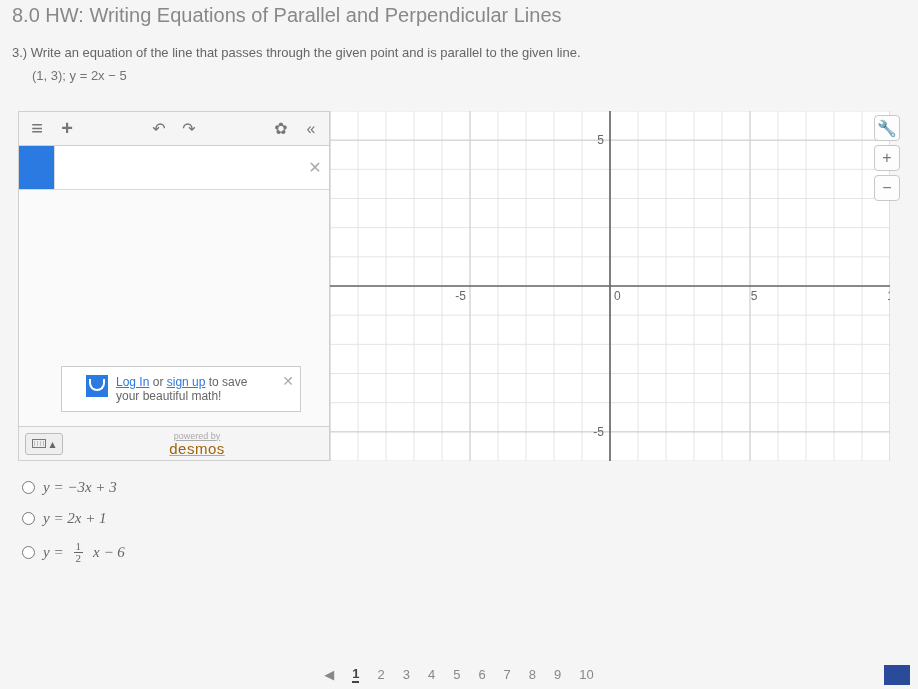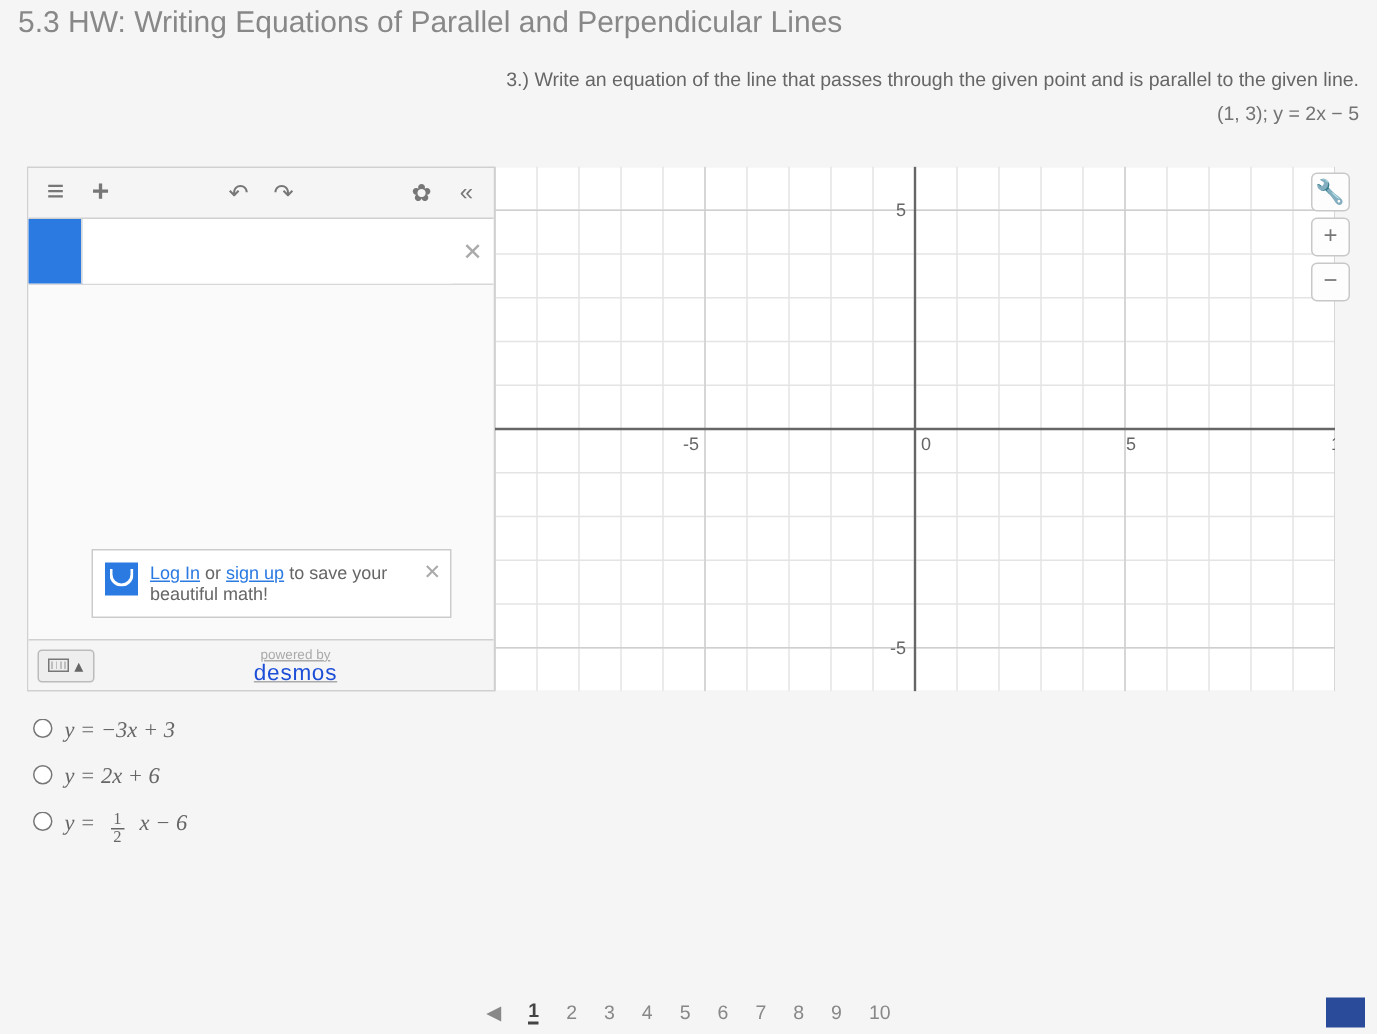--- a/index.html
+++ b/index.html
@@ -228,7 +228,7 @@
 </head>
 <body>
 
-<div class="page-title">5.3 HW: Writing Equations of Parallel and Perpendicular Lines</div>
+<div class="page-title">8.0 HW: Writing Equations of Parallel and Perpendicular Lines</div>
 
 <div class="question-block">
   <div class="question-text">

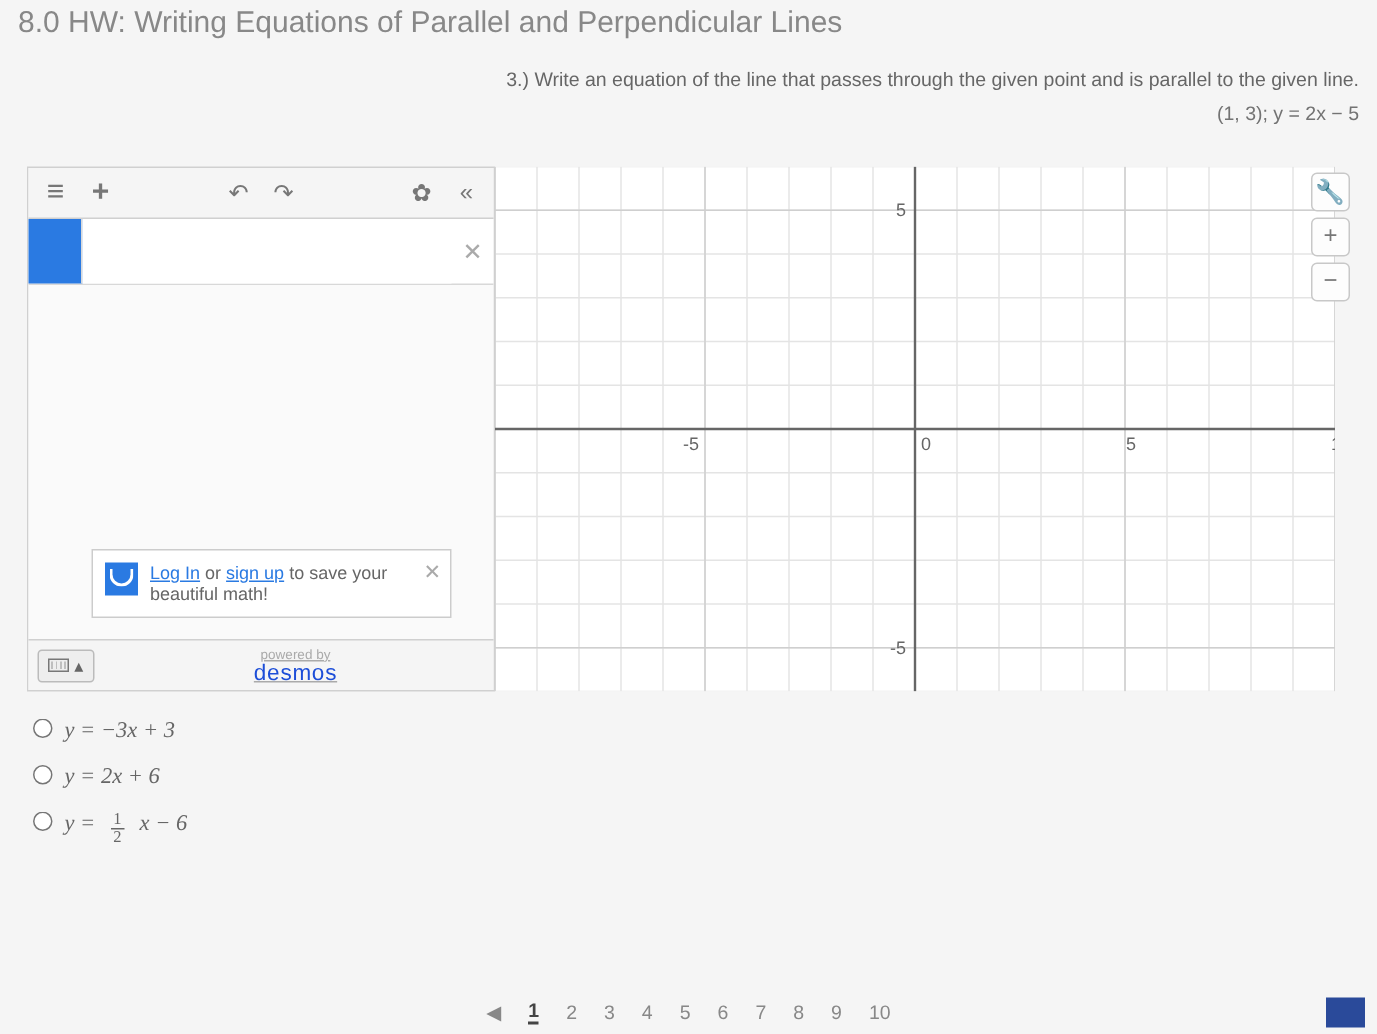--- a/index.html
+++ b/index.html
@@ -19,7 +19,7 @@
     padding: 4px 0 0 12px;
     font-weight: 400;
   }
-  .question-block { padding: 18px 12px 0 12px; text-align: right; }
+  .question-block { padding: 18px 12px 0 12px; }
   .question-text { font-size: 13px; color: #666; margin-bottom: 8px; }
   .question-sub { font-size: 13px; color: #737373; margin-left: 20px; }
 

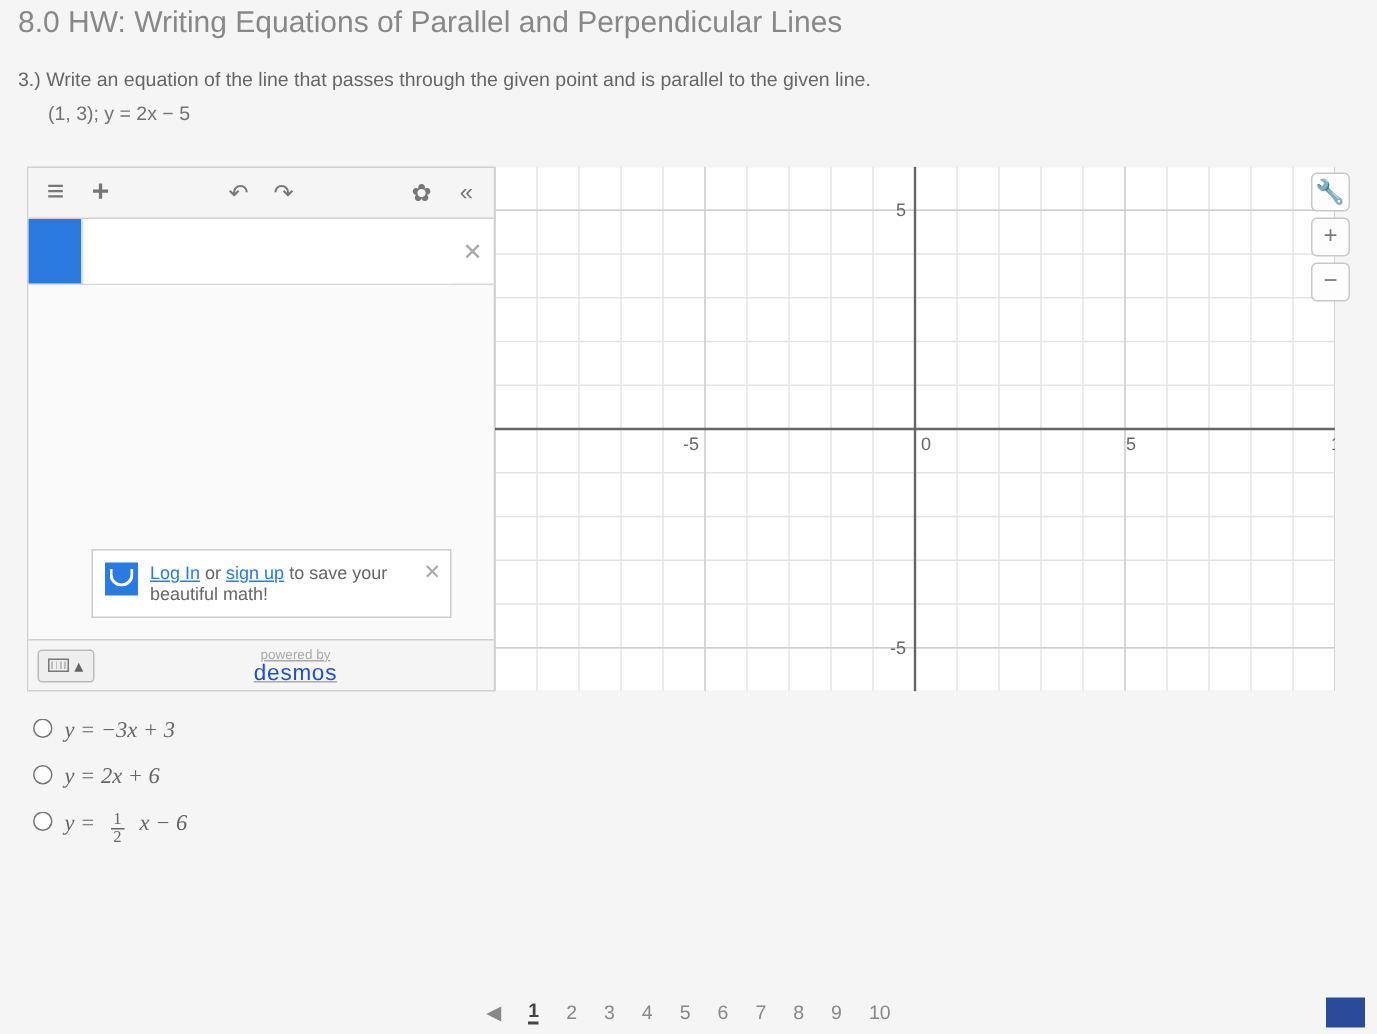--- a/index.html
+++ b/index.html
@@ -90,7 +90,7 @@
     width: 240px;
     background: #fff;
     border: 1px solid #ccc;
-    padding: 8px 28px 8px 8px;
+    padding: 8px 28px 8px 24px;
     font-size: 12px;
     color: #666;
     display: flex;

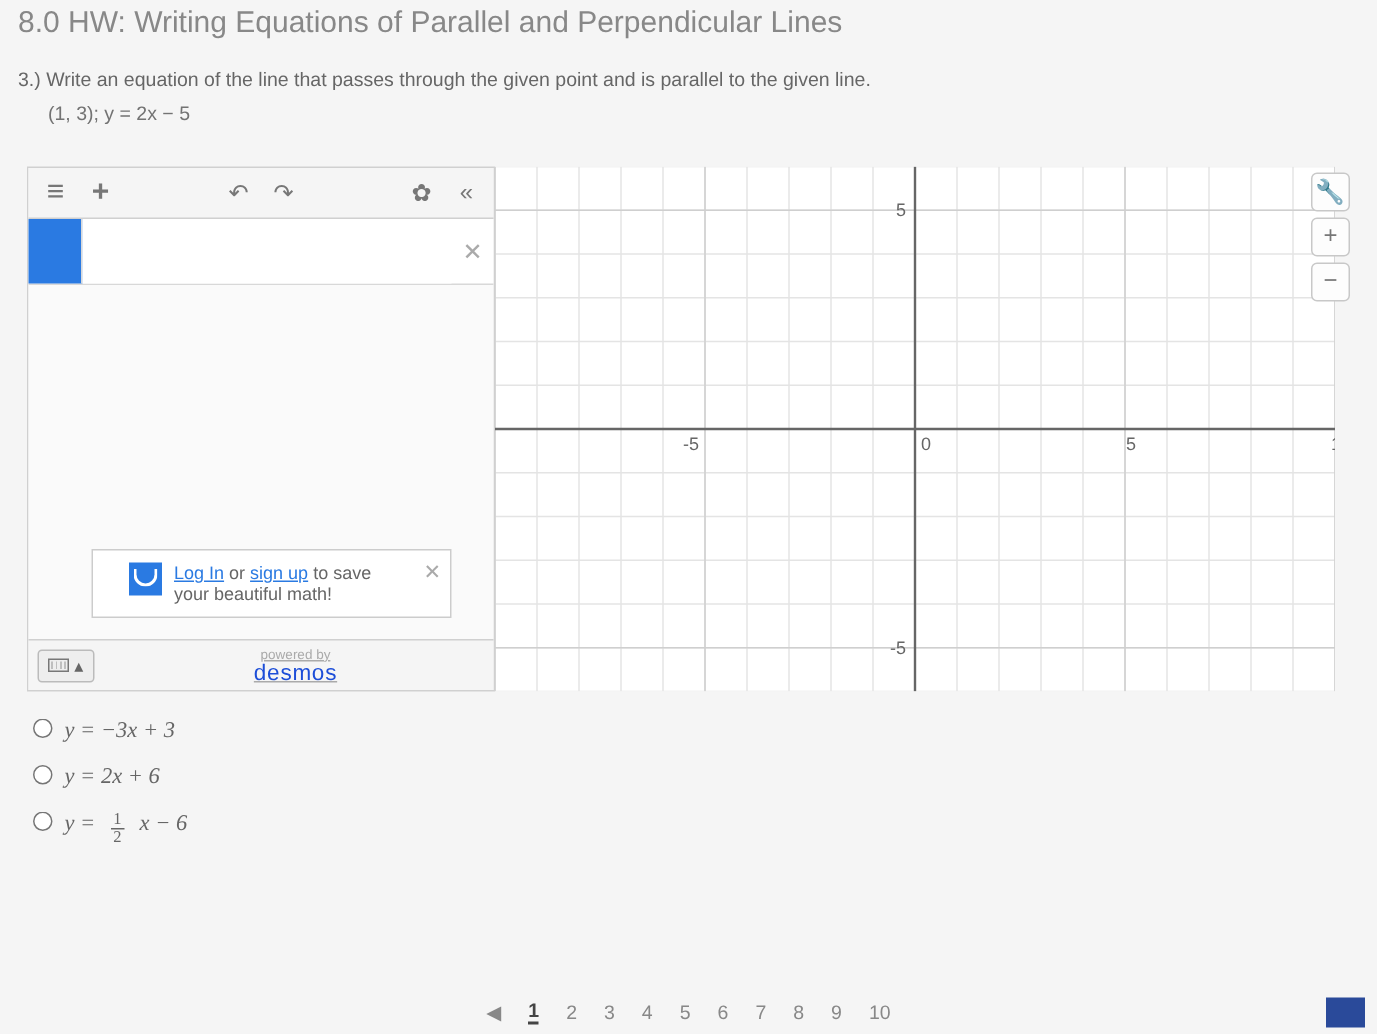--- a/index.html
+++ b/index.html
@@ -155,7 +155,7 @@
     line-height: 1;
     text-decoration: underline;
   }
-  .powered .brand { font-size: 15px; color: #1d4ed8; letter-spacing: .5px; }
+  .powered .brand { font-size: 15px; color: #a16207; letter-spacing: .5px; }
 
   
   .graph-wrap { flex: 1; position: relative; }

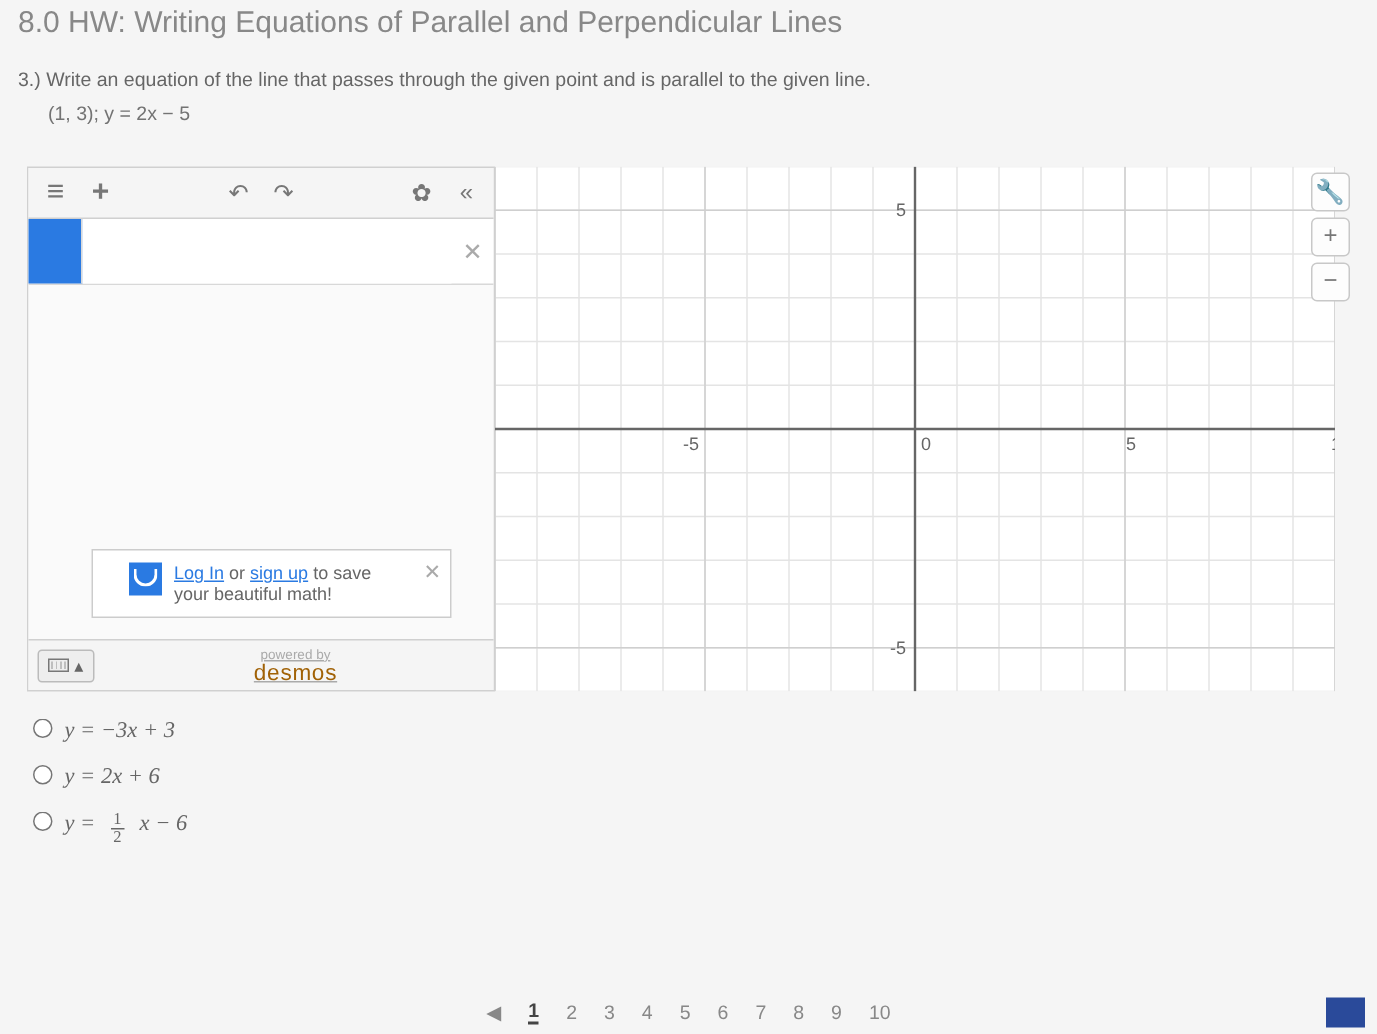--- a/index.html
+++ b/index.html
@@ -184,7 +184,7 @@
   
   .answers { margin: 18px 0 0 22px; }
   .answer-row {
-    display: flex; align-items: flex-start;
+    display: flex; align-items: center;
     gap: 8px;
     font-family: 'Times New Roman', serif;
     font-size: 15px;

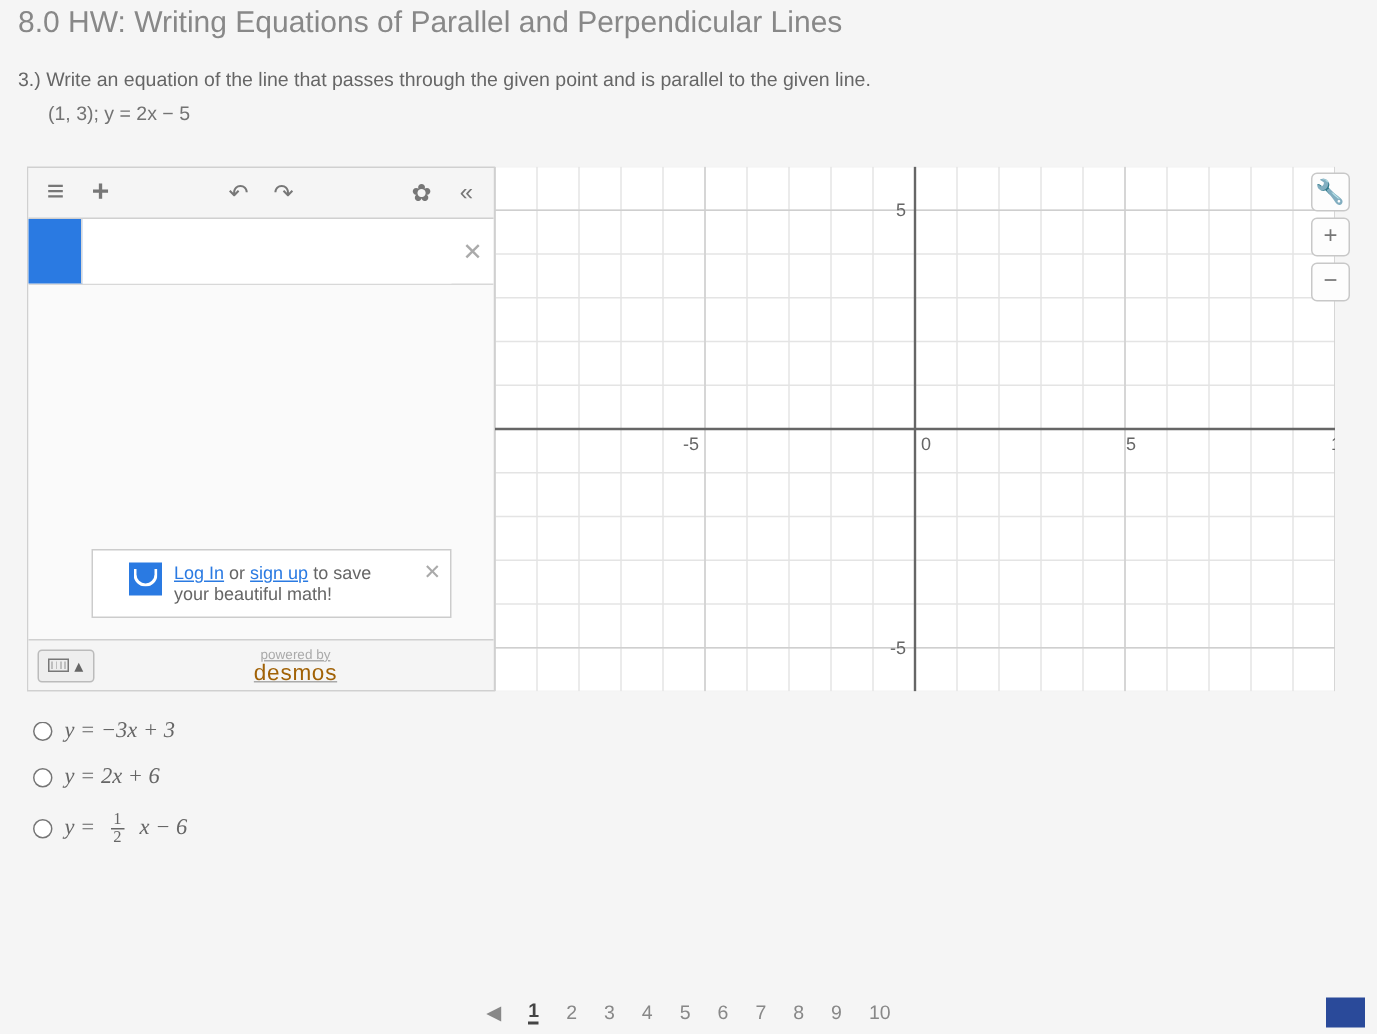--- a/index.html
+++ b/index.html
@@ -350,7 +350,7 @@
   </label>
   <label class="answer-row">
     <input type="radio" name="ans" style="">
-    <span>y = 2x + 6</span>
+    <span>y = 2x + 1</span>
   </label>
   <label class="answer-row">
     <input type="radio" name="ans" style="">

